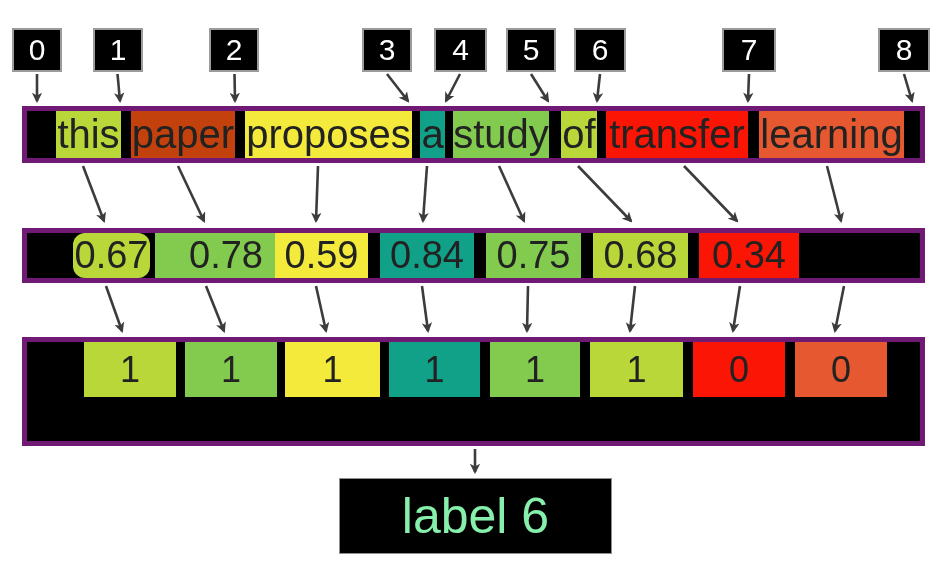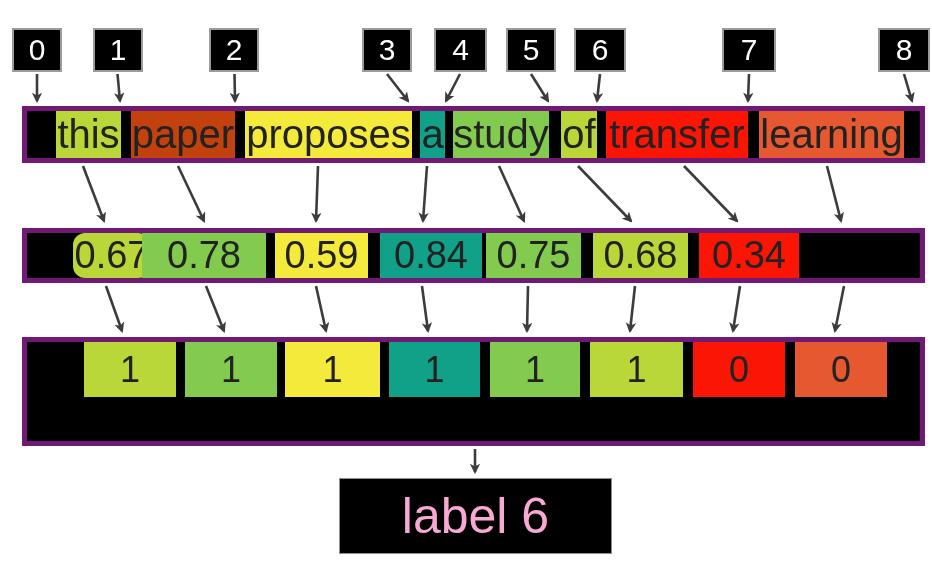--- a/index.html
+++ b/index.html
@@ -118,7 +118,7 @@
 
   <div class="bar bar-scores">
     <div class="seg seg-score" style="left: 46px; width: 77px; background-color: rgb(185, 215, 56); border-radius: 12px;">0.67</div>
-    <div class="seg seg-score" style="left: 115px; width: 124px; background-color: rgb(130, 203, 78);">0.78</div>
+    <div class="seg seg-score" style="left: 128px; width: 124px; background-color: rgb(130, 203, 78); padding-left: 9px;">0.78</div>
     <div class="seg seg-score" style="left: 248px; width: 93px; background-color: rgb(243, 234, 60);">0.59</div>
     <div class="seg seg-score" style="left: 353px; width: 102px; background-color: rgb(17, 161, 137);">0.84</div>
     <div class="seg seg-score" style="left: 459px; width: 95px; background-color: rgb(130, 203, 78);">0.75</div>

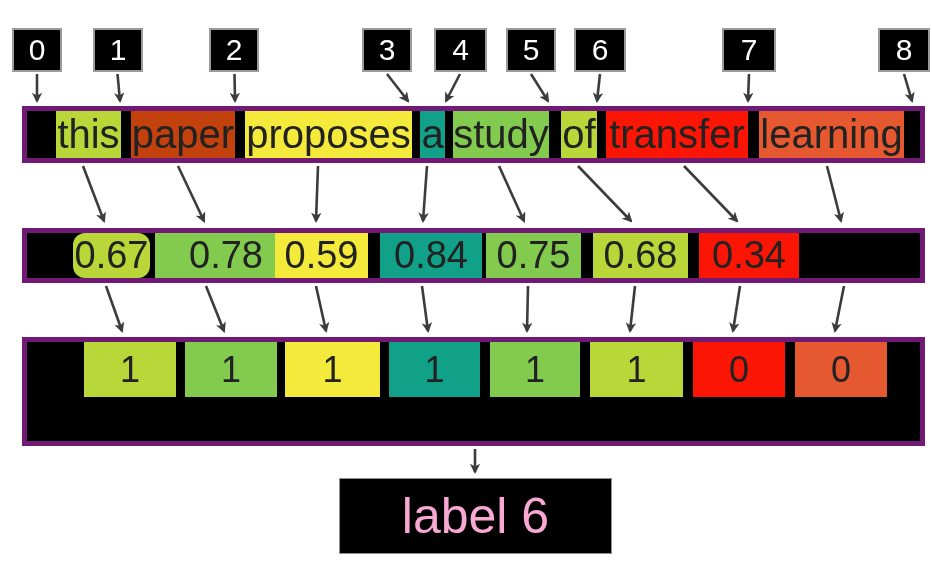--- a/index.html
+++ b/index.html
@@ -120,7 +120,7 @@
     <div class="seg seg-score" style="left: 46px; width: 77px; background-color: rgb(185, 215, 56); border-radius: 12px;">0.67</div>
     <div class="seg seg-score" style="left: 128px; width: 124px; background-color: rgb(130, 203, 78); padding-left: 9px;">0.78</div>
     <div class="seg seg-score" style="left: 248px; width: 93px; background-color: rgb(243, 234, 60);">0.59</div>
-    <div class="seg seg-score" style="left: 353px; width: 102px; background-color: rgb(17, 161, 137);">0.84</div>
+    <div class="seg seg-score" style="left: 353px; width: 94px; background-color: rgb(17, 161, 137);">0.84</div>
     <div class="seg seg-score" style="left: 459px; width: 95px; background-color: rgb(130, 203, 78);">0.75</div>
     <div class="seg seg-score" style="left: 566px; width: 95px; background-color: rgb(185, 215, 56);">0.68</div>
     <div class="seg seg-score" style="left: 672px; width: 100px; background-color: rgb(250, 21, 5);">0.34</div>

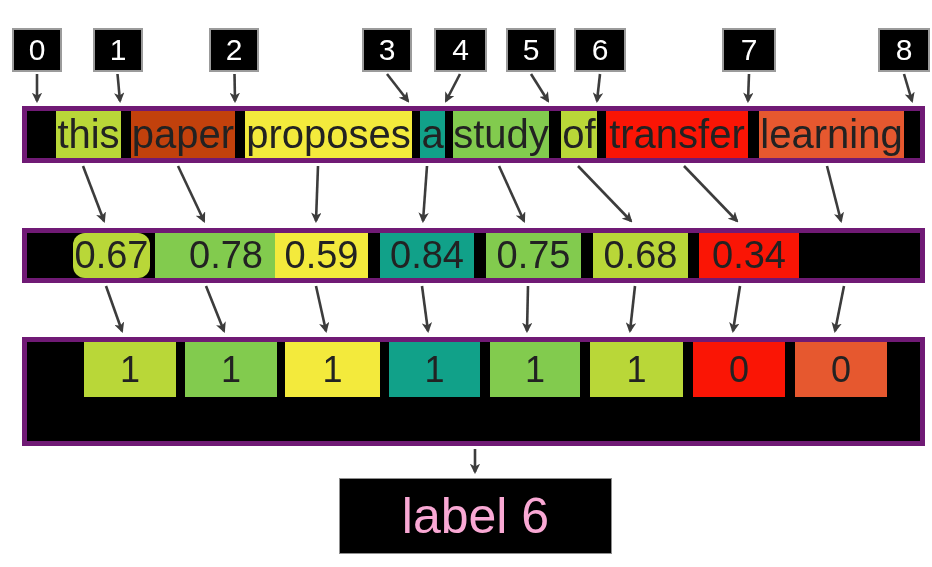--- a/index.html
+++ b/index.html
@@ -44,7 +44,7 @@
   .label-box{
     position:absolute;left:339px;top:478px;width:273px;height:76px;
     background:#000;border:1px solid #8f8f8f;box-sizing:border-box;
-    color:#f9a8d4;font-size:50px;
+    color:#86efac;font-size:50px;
     display:flex;align-items:center;justify-content:center;
   }
 </style>

